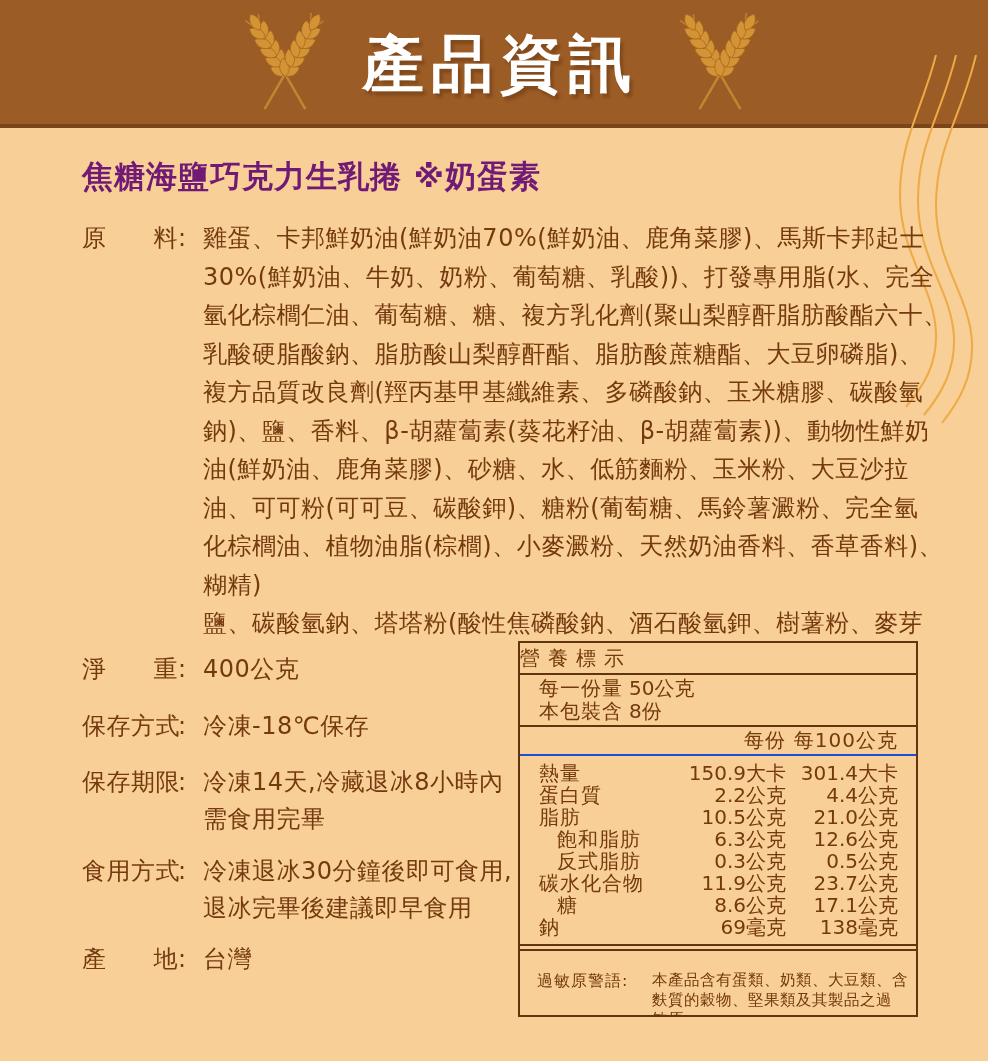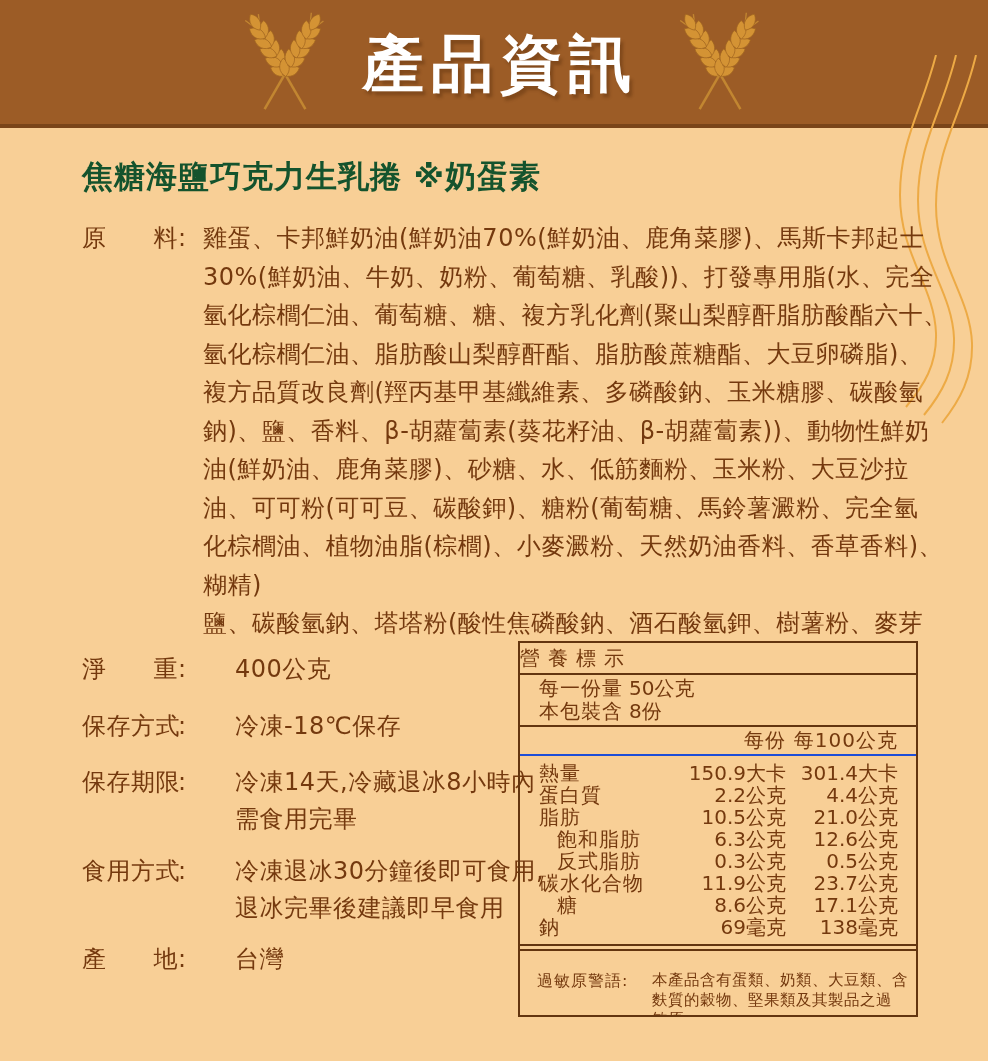--- a/index.html
+++ b/index.html
@@ -27,7 +27,7 @@
   
   .product-title{
     position:absolute;left:82px;top:156px;margin:0;
-    font-size:31px;font-weight:700;color:#14532d;letter-spacing:1px;
+    font-size:31px;font-weight:700;color:#701a75;letter-spacing:1px;
   }
   
   .field-label{flex:0 0 121px;white-space:nowrap;}

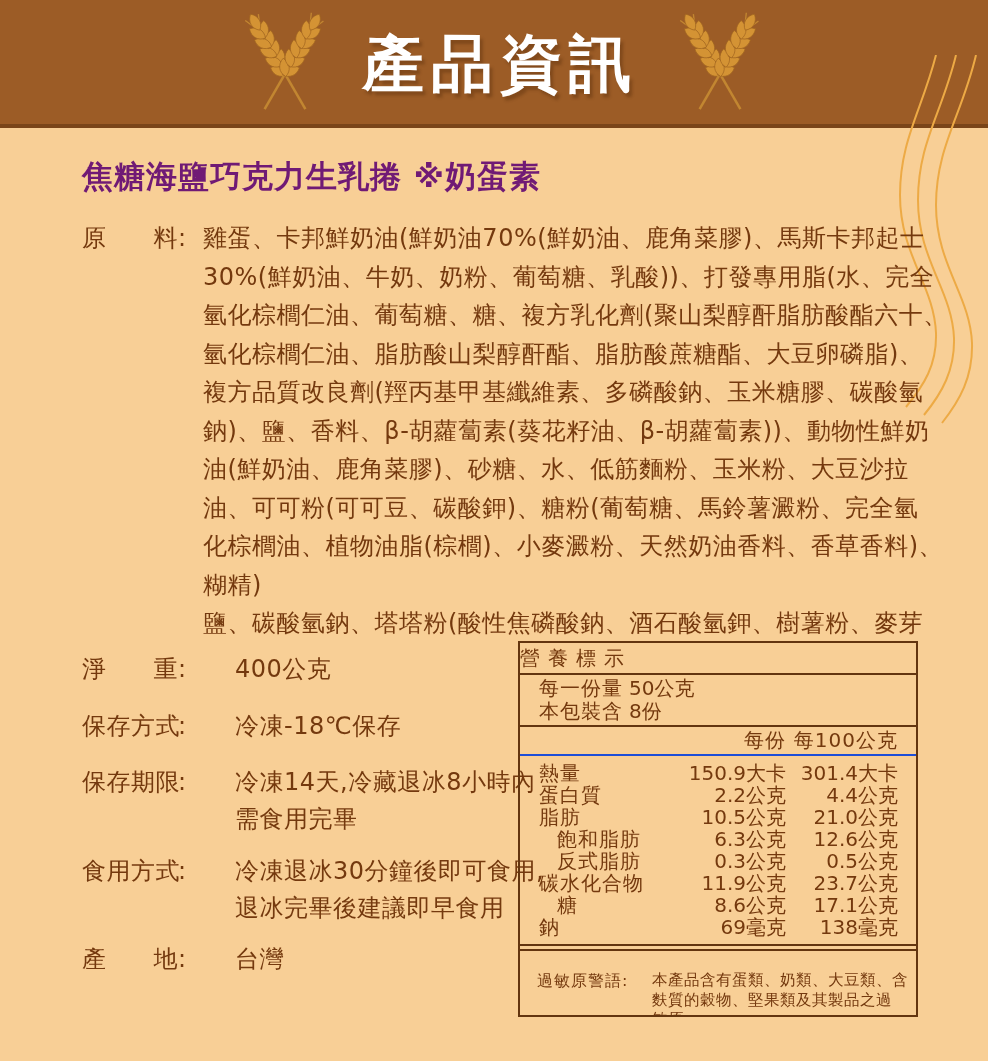--- a/index.html
+++ b/index.html
@@ -118,7 +118,7 @@
       <div>雞蛋、卡邦鮮奶油(鮮奶油70%(鮮奶油、鹿角菜膠)、馬斯卡邦起士</div>
       <div>30%(鮮奶油、牛奶、奶粉、葡萄糖、乳酸))、打發專用脂(水、完全</div>
       <div>氫化棕櫚仁油、葡萄糖、糖、複方乳化劑(聚山梨醇酐脂肪酸酯六十、</div>
-      <div>氫化棕櫚仁油、脂肪酸山梨醇酐酯、脂肪酸蔗糖酯、大豆卵磷脂)、</div>
+      <div>乳酸硬脂酸鈉、脂肪酸山梨醇酐酯、脂肪酸蔗糖酯、大豆卵磷脂)、</div>
       <div>複方品質改良劑(羥丙基甲基纖維素、多磷酸鈉、玉米糖膠、碳酸氫</div>
       <div>鈉)、鹽、香料、β-胡蘿蔔素(葵花籽油、β-胡蘿蔔素))、動物性鮮奶</div>
       <div>油(鮮奶油、鹿角菜膠)、砂糖、水、低筋麵粉、玉米粉、大豆沙拉</div>

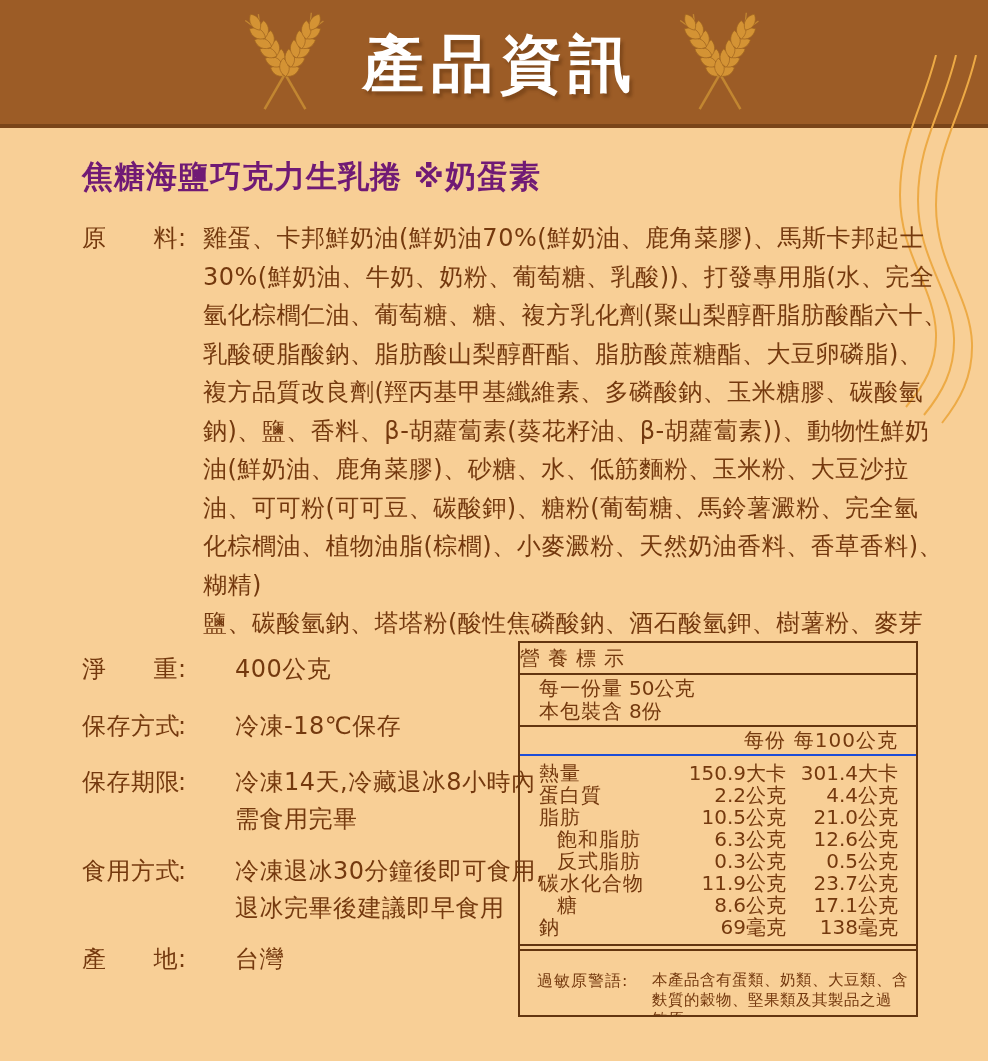--- a/index.html
+++ b/index.html
@@ -41,7 +41,7 @@
   .info-row{position:absolute;left:82px;display:flex;align-items:flex-start;
     font-size:24px;letter-spacing:.5px;}
   .info-row .field-label,.info-row .val div{line-height:37px;}
-  .info-row .val div{white-space:nowrap;margin-left:32px;}
+  .info-row .val div{white-space:nowrap;}
   
   .ntable{
     position:absolute;left:518px;top:641px;width:400px;height:376px;

